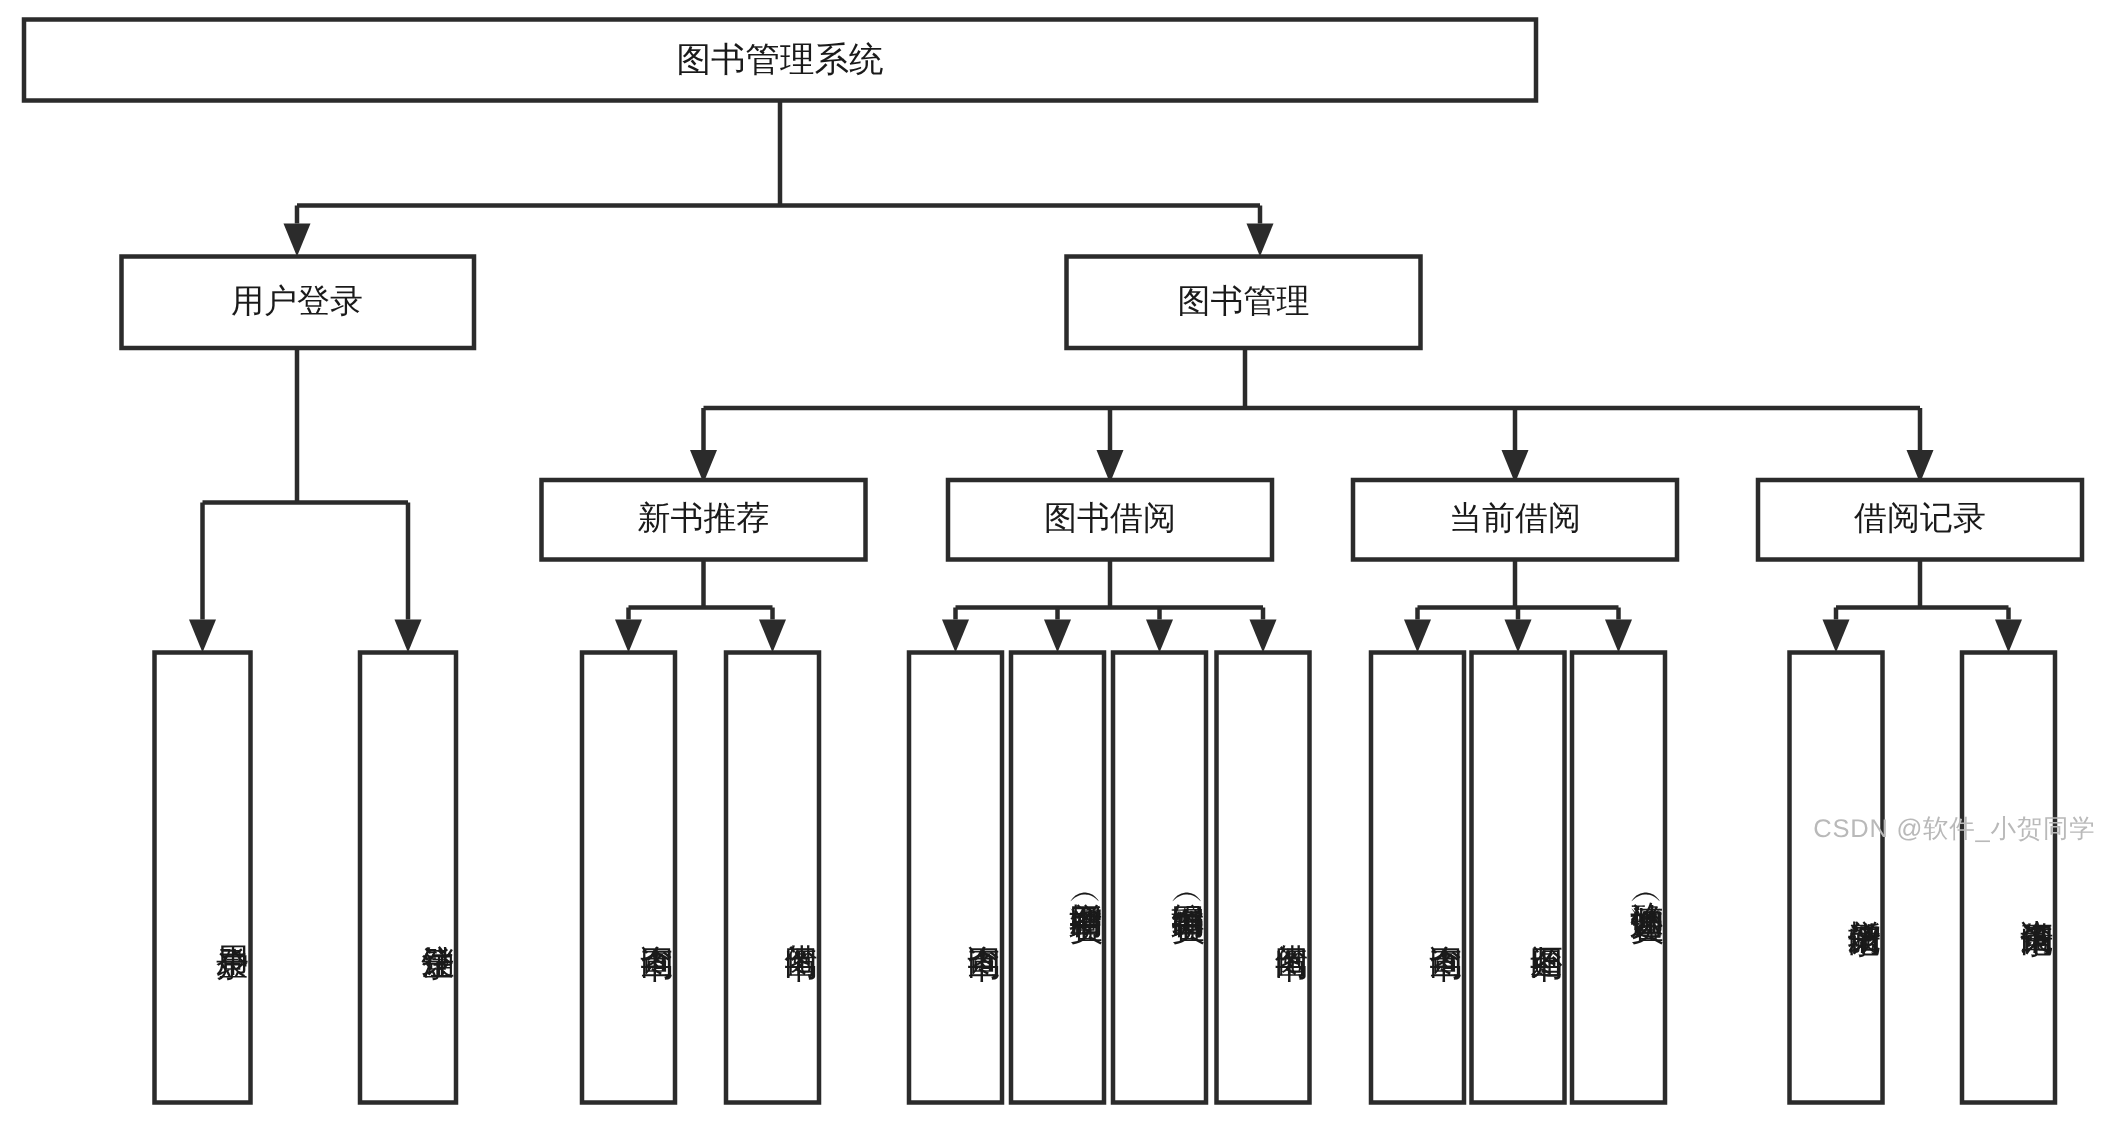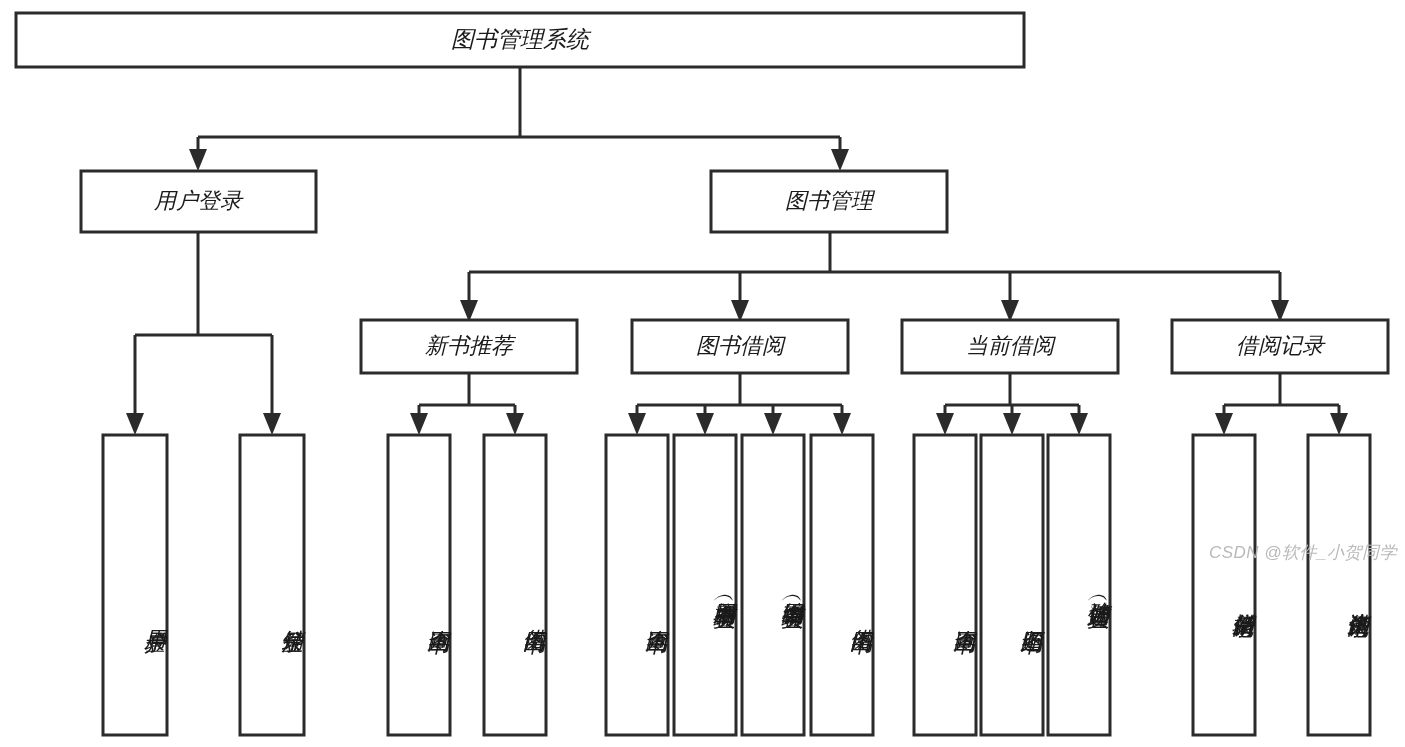--- a/index.html
+++ b/index.html
@@ -18,7 +18,6 @@
     width: 1405px;
     height: 570px;
     background: #ffffff;
-    font-style: italic;
   }
   svg.flow {
     position: absolute;

